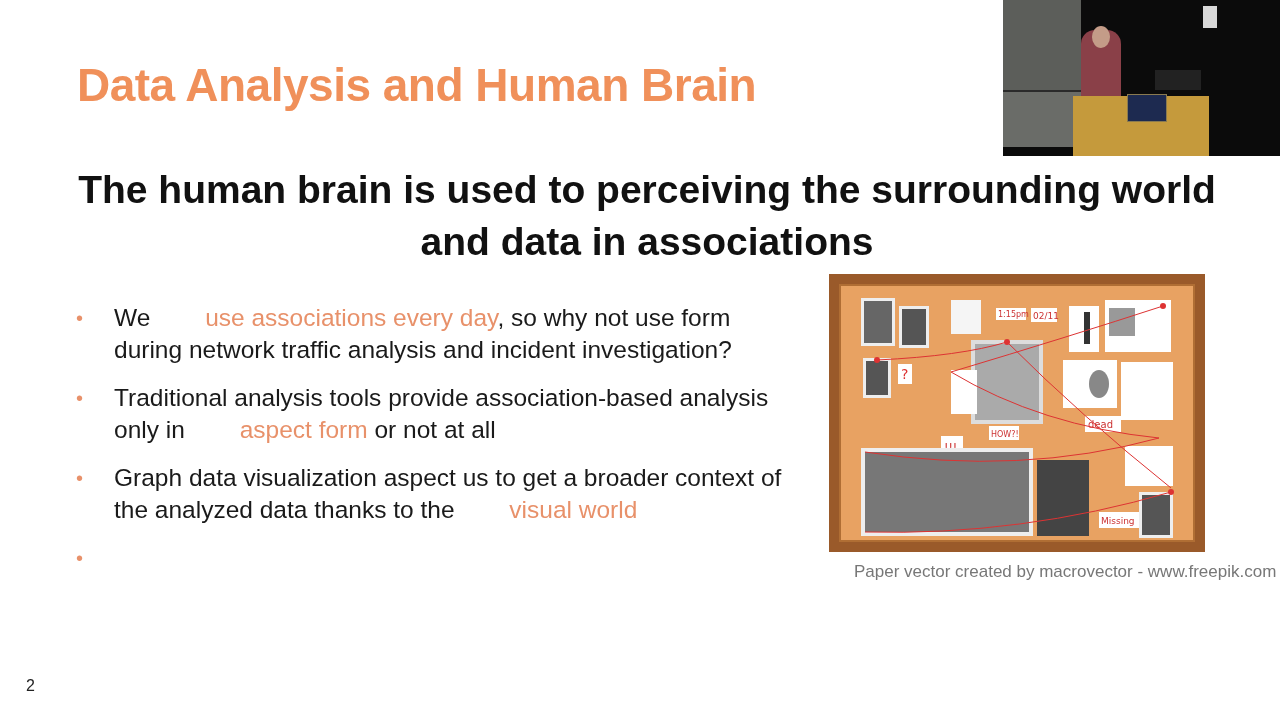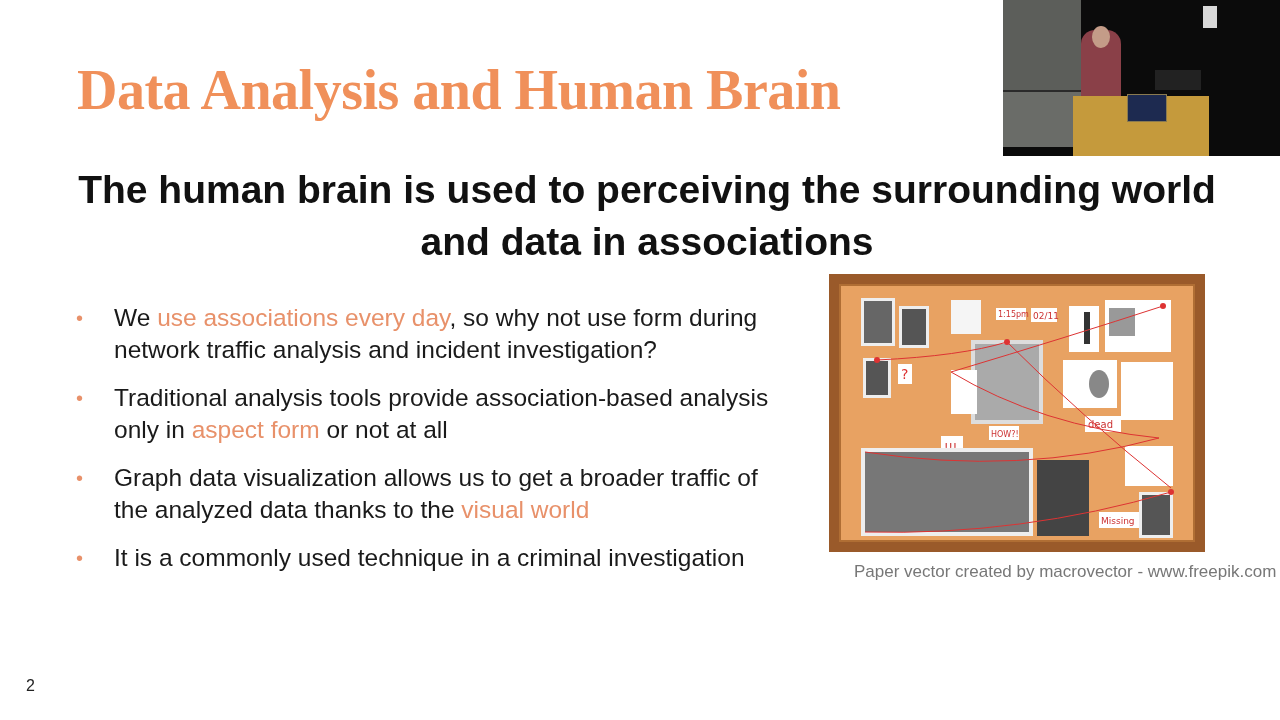--- a/index.html
+++ b/index.html
@@ -4,7 +4,7 @@
 <style>
   html, body { margin:0; padding:0; }
   body { width:1280px; height:720px; background:#ffffff; position:relative; overflow:hidden; font-family:"Liberation Sans", sans-serif; }
-  .title { position:absolute; left:77px; top:58px; font-family:Liberation Serif, serif; font-weight:bold; font-size:56px; color:#f0905a; letter-spacing:-0.5px; white-space:nowrap; }
+  .title { position:absolute; left:77px; top:58px; font-family:Liberation Sans, sans-serif; font-weight:bold; font-size:46px; color:#f0905a; letter-spacing:-0.5px; white-space:nowrap; }
   .subtitle { position:absolute; left:77px; top:164px; width:1140px; font-family:"Liberation Sans", sans-serif; font-weight:bold; font-size:39px; line-height:52px; color:#111;text-align:center; }
   .bullets { position:absolute; left:76px; top:302px; width:720px; margin:0; padding:0; list-style:none; }
   .bullets li { position:relative; padding-left:38px; font-size:24.5px; line-height:32px; color:#1a1a1a; margin-bottom:16px; }

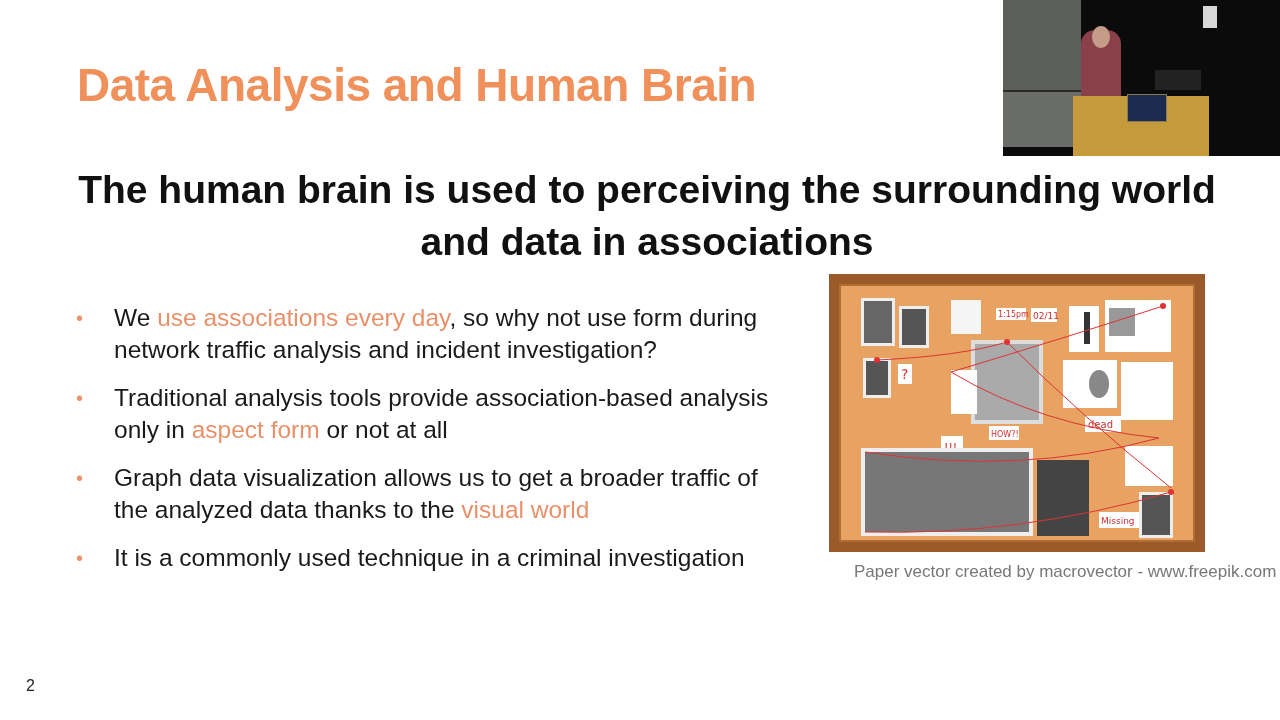--- a/index.html
+++ b/index.html
@@ -9,7 +9,7 @@
   .bullets { position:absolute; left:76px; top:302px; width:720px; margin:0; padding:0; list-style:none; }
   .bullets li { position:relative; padding-left:38px; font-size:24.5px; line-height:32px; color:#1a1a1a; margin-bottom:16px; }
   .bullets li .dot { position:absolute; left:0; top:0; color:#e8916a; font-size:20px; }
-  .hl { color:#e8916a; }
+  .hl { color:#e8916a;margin-left:48px; }
   .video { position:absolute; left:1003px; top:0; width:277px; height:156px; background:#0b0b0b; overflow:hidden; }
   .video .wall { position:absolute; left:0; top:0; width:78px; height:145px; background:#5c5e5a; }
   .video .wall2 { position:absolute; left:0; top:90px; width:78px; height:55px; background:#6a6c68; border-top:2px solid #2a2a2a; }

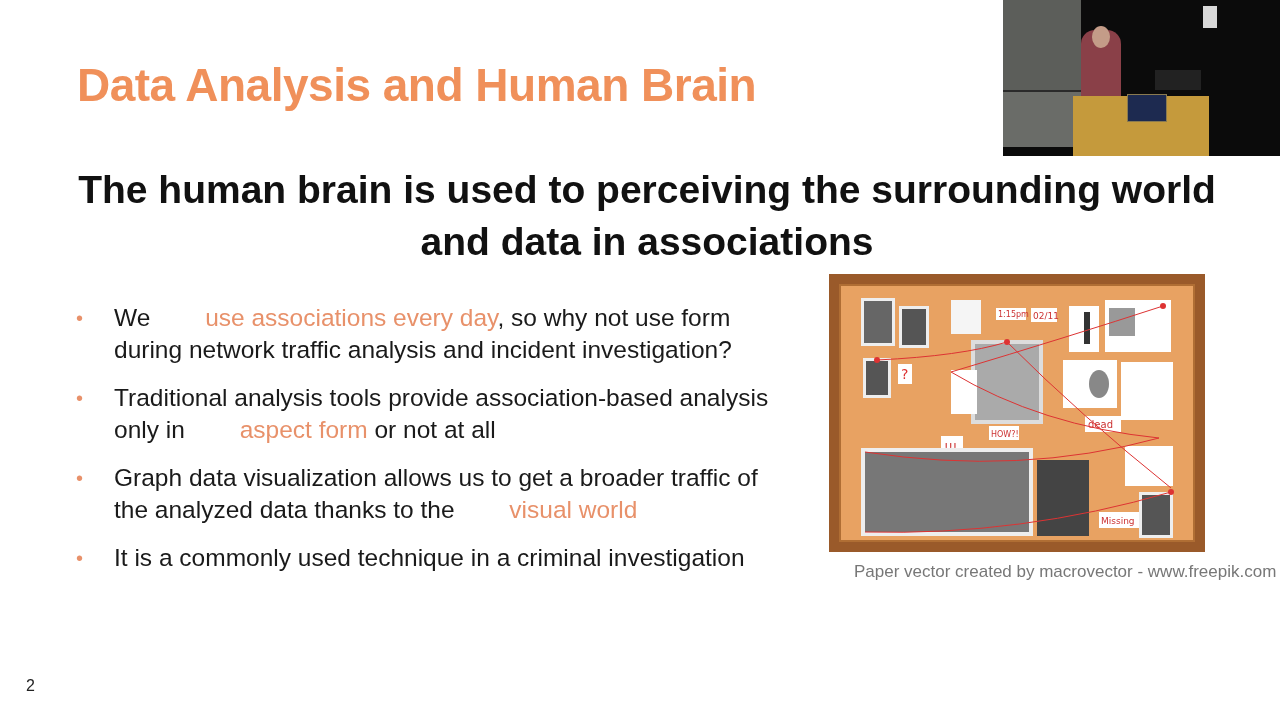--- a/index.html
+++ b/index.html
@@ -42,7 +42,7 @@
     </li>
     <li>
       <span class="dot">•</span>
-      <span>Graph data visualization allows us to get a broader traffic of the analyzed data thanks to the </span><span class="hl">visual world</span><span></span>
+      <span>Graph data visualization aspect us to get a broader context of the analyzed data thanks to the </span><span class="hl">visual world</span><span></span>
     </li>
     <li>
       <span class="dot">•</span>

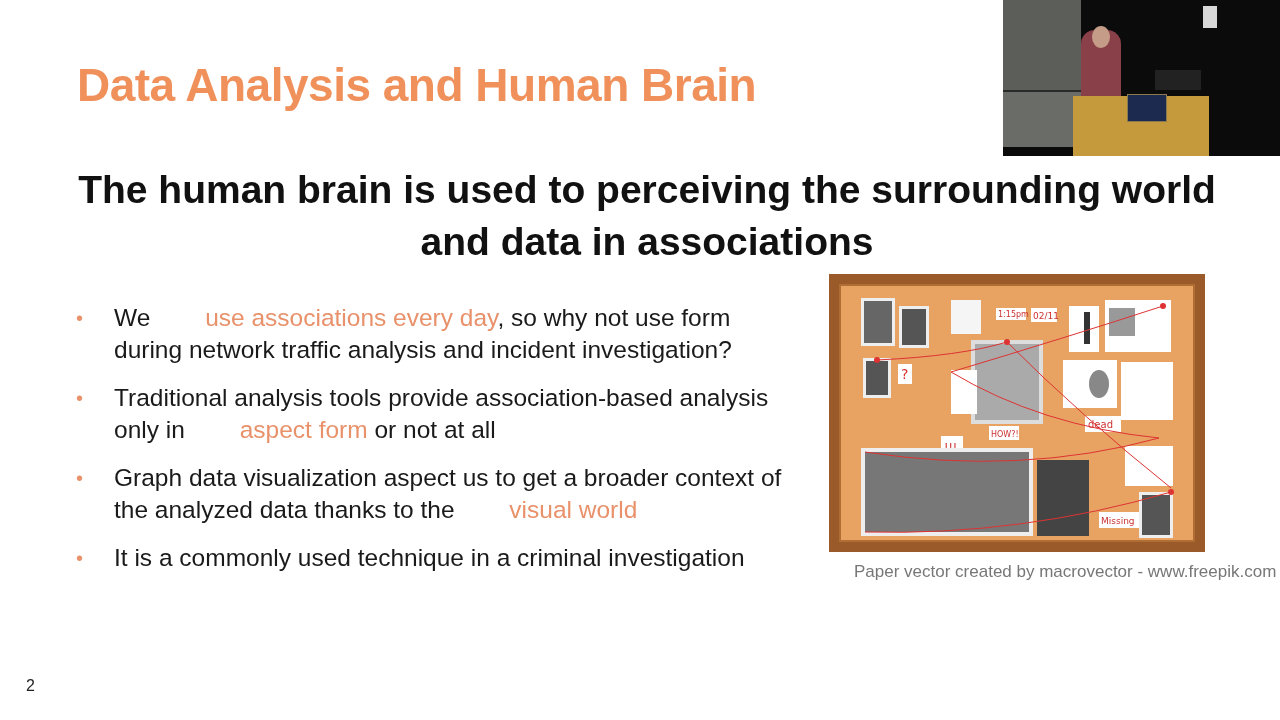--- a/index.html
+++ b/index.html
@@ -46,7 +46,6 @@
     </li>
     <li>
       <span class="dot">•</span>
-      <span>It is a commonly used technique in a criminal investigation</span>
     </li>
   </ul>
 

